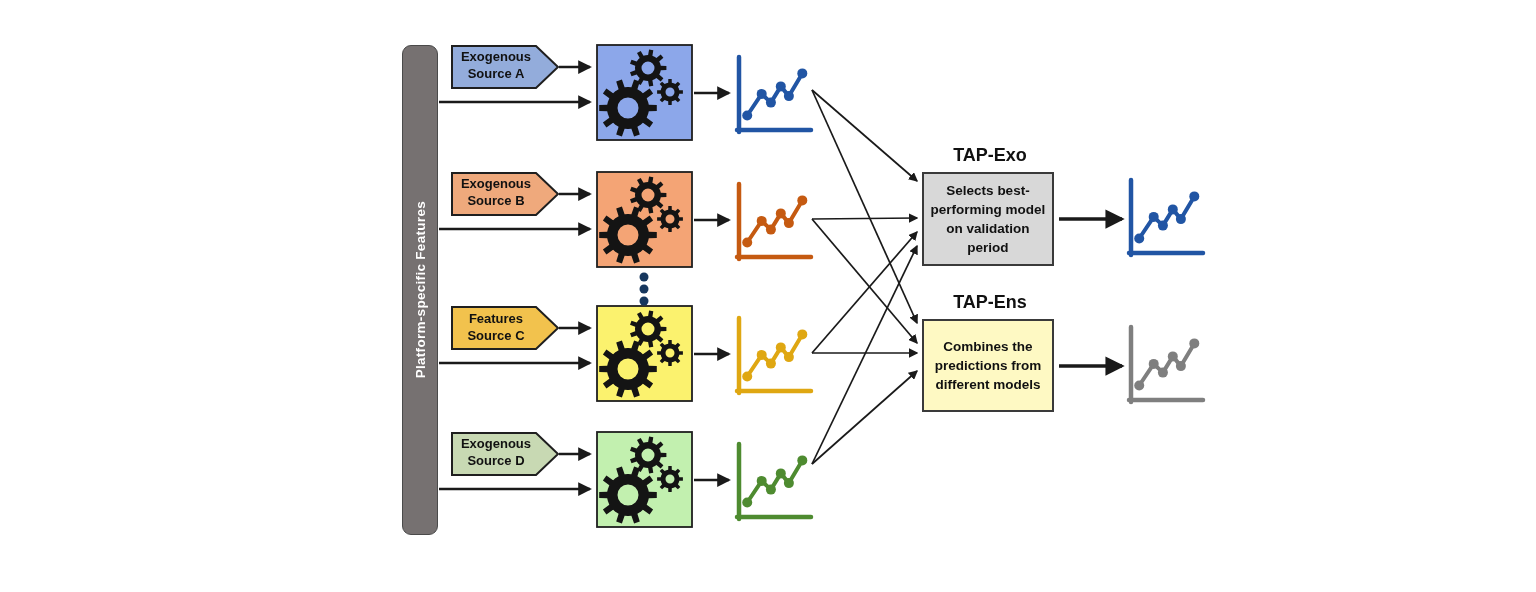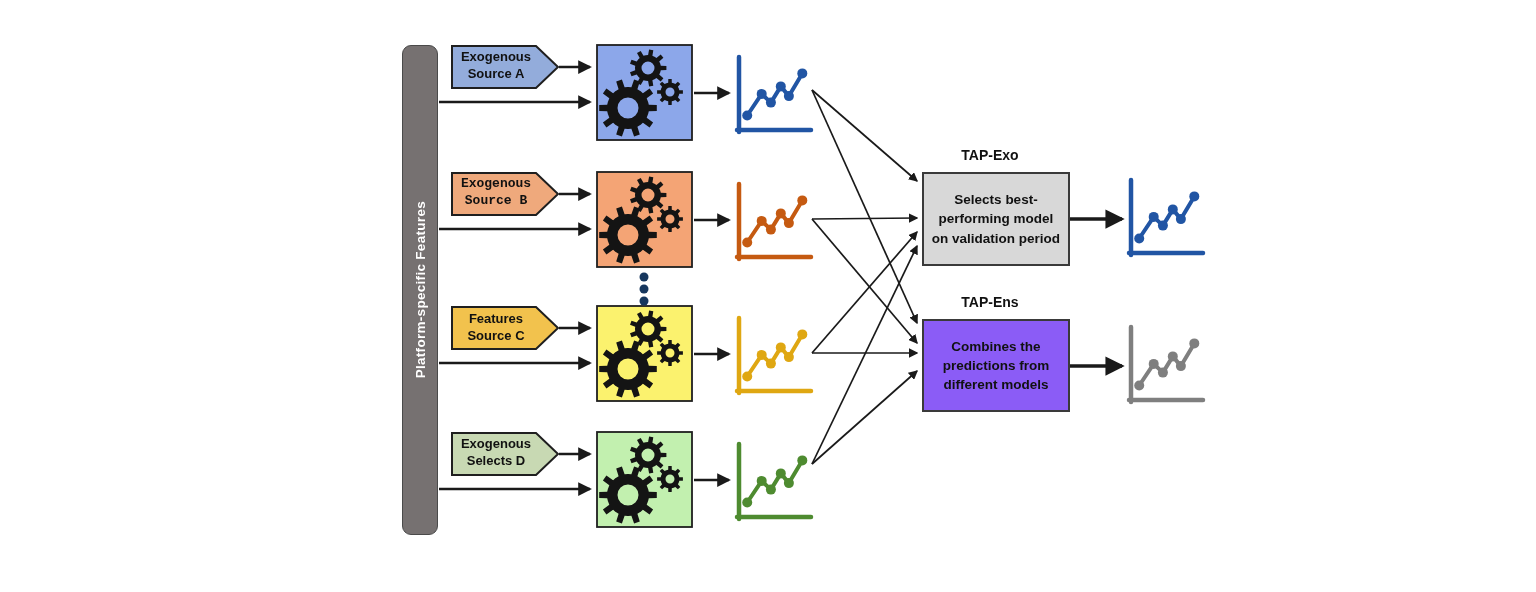--- a/index.html
+++ b/index.html
@@ -30,7 +30,7 @@
   }
   #tap-exo-box{top:172px;height:94px;}
   #tap-ens-box{top:319px;height:93px;}
-  .tap-title{position:absolute;left:922px;width:136px;height:18px;font-size:14px;}
+  .tap-title{position:absolute;left:922px;width:136px;height:18px;font-size:18px;}
   #tap-exo-title{top:146px;}
   #tap-ens-title{top:293px;text-align:center;}
 </style>

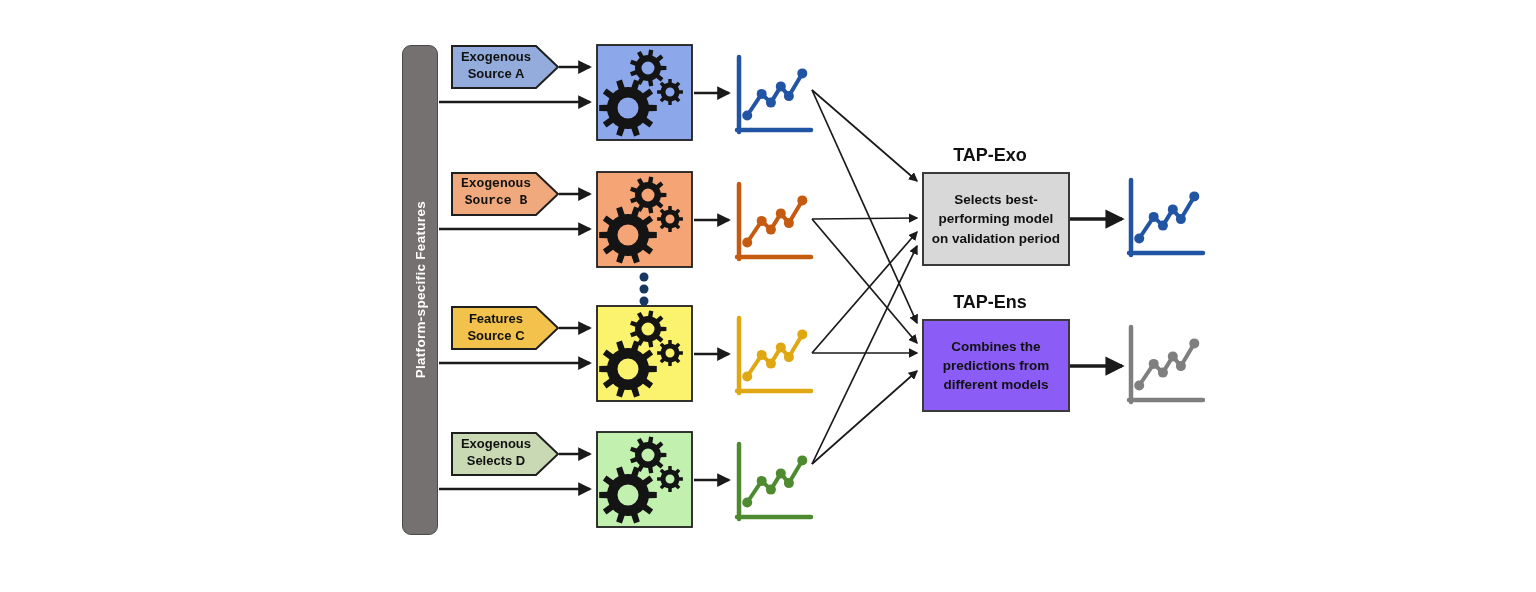--- a/index.html
+++ b/index.html
@@ -21,7 +21,7 @@
   .bar-label span{writing-mode:vertical-rl;transform:rotate(180deg);white-space:nowrap;}
   
   .tag-label{left:452px;width:88px;height:41px;font-size:13px;line-height:1.3;}
-  #tag-a{top:45px;} #tag-b{top:172px;font-family:Liberation Mono, monospace;} #tag-c{top:307px;} #tag-d{top:432px;}
+  #tag-a{top:45px;} #tag-b{top:172px;} #tag-c{top:307px;} #tag-d{top:432px;}
   
   .tap-box{
     position:absolute;left:922px;width:148px;border:2px solid #3a3a3a;box-sizing:border-box;

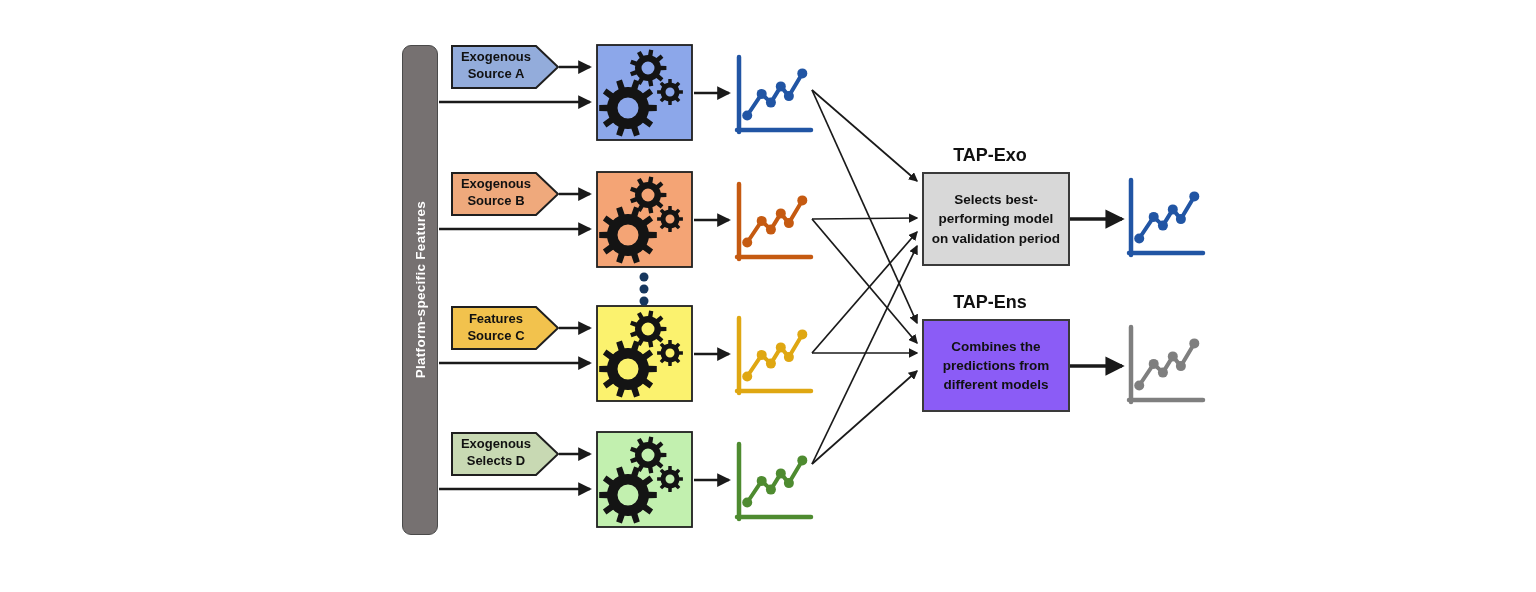--- a/index.html
+++ b/index.html
@@ -24,7 +24,7 @@
   #tag-a{top:45px;} #tag-b{top:172px;} #tag-c{top:307px;} #tag-d{top:432px;}
   
   .tap-box{
-    position:absolute;left:922px;width:148px;border:2px solid #3a3a3a;box-sizing:border-box;
+    position:absolute;left:922px;width:132px;border:2px solid #3a3a3a;box-sizing:border-box;
     display:flex;align-items:center;justify-content:center;text-align:center;
     font-weight:bold;font-size:13.5px;line-height:1.42;color:#111;padding:4px 6px;
   }

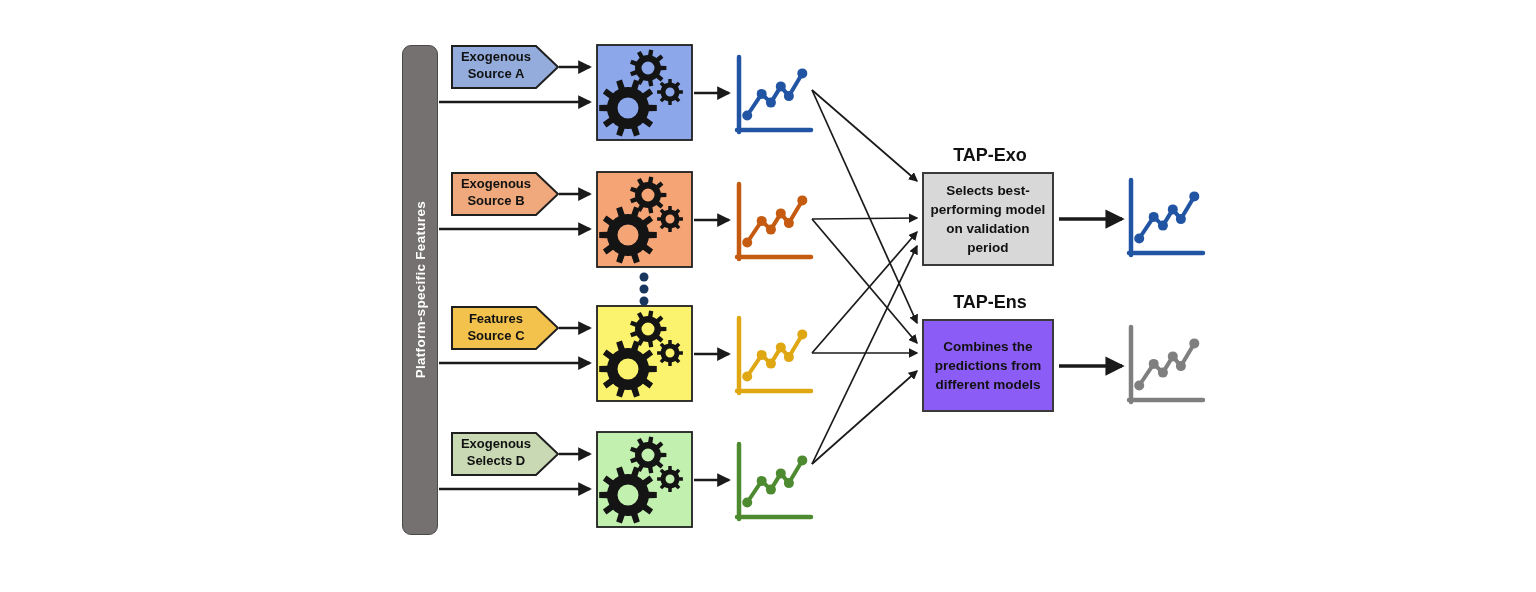--- a/index.html
+++ b/index.html
@@ -182,7 +182,7 @@
   </div>
 
   <div class="label tap-title" id="tap-ens-title">TAP-Ens</div>
-  <div class="tap-box" id="tap-ens-box" style="background: #8b5cf6;">
+  <div class="tap-box" id="tap-ens-box" style="background: #fef9c3;">
     <span>Combines the predictions from different models</span>
   </div>
 

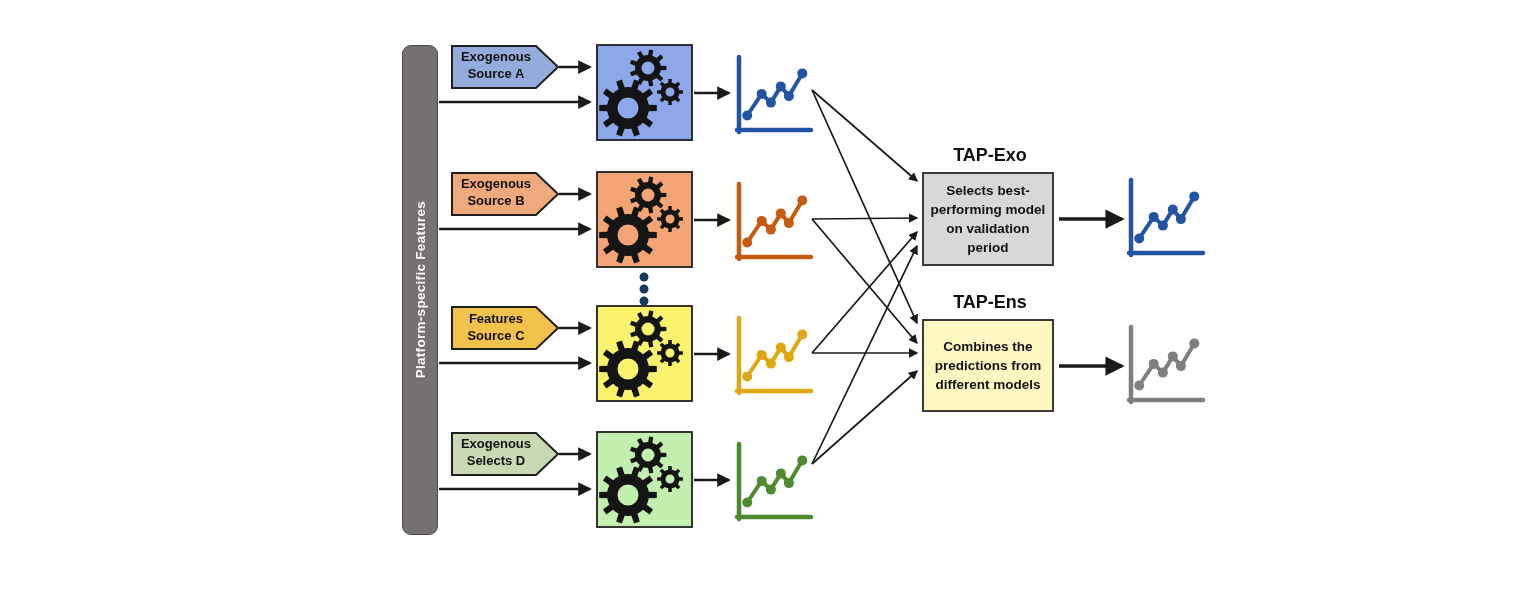--- a/index.html
+++ b/index.html
@@ -174,7 +174,7 @@
   <div class="label tag-label" id="tag-a">Exogenous Source A</div>
   <div class="label tag-label" id="tag-b">Exogenous Source B</div>
   <div class="label tag-label" id="tag-c">Features Source C</div>
-  <div class="label tag-label" id="tag-d">Exogenous Selects D</div>
+  <div class="label tag-label" id="tag-d">Exogenous Source D</div>
 
   <div class="label tap-title" id="tap-exo-title">TAP-Exo</div>
   <div class="tap-box" id="tap-exo-box" style="background: rgb(216, 216, 216);">

